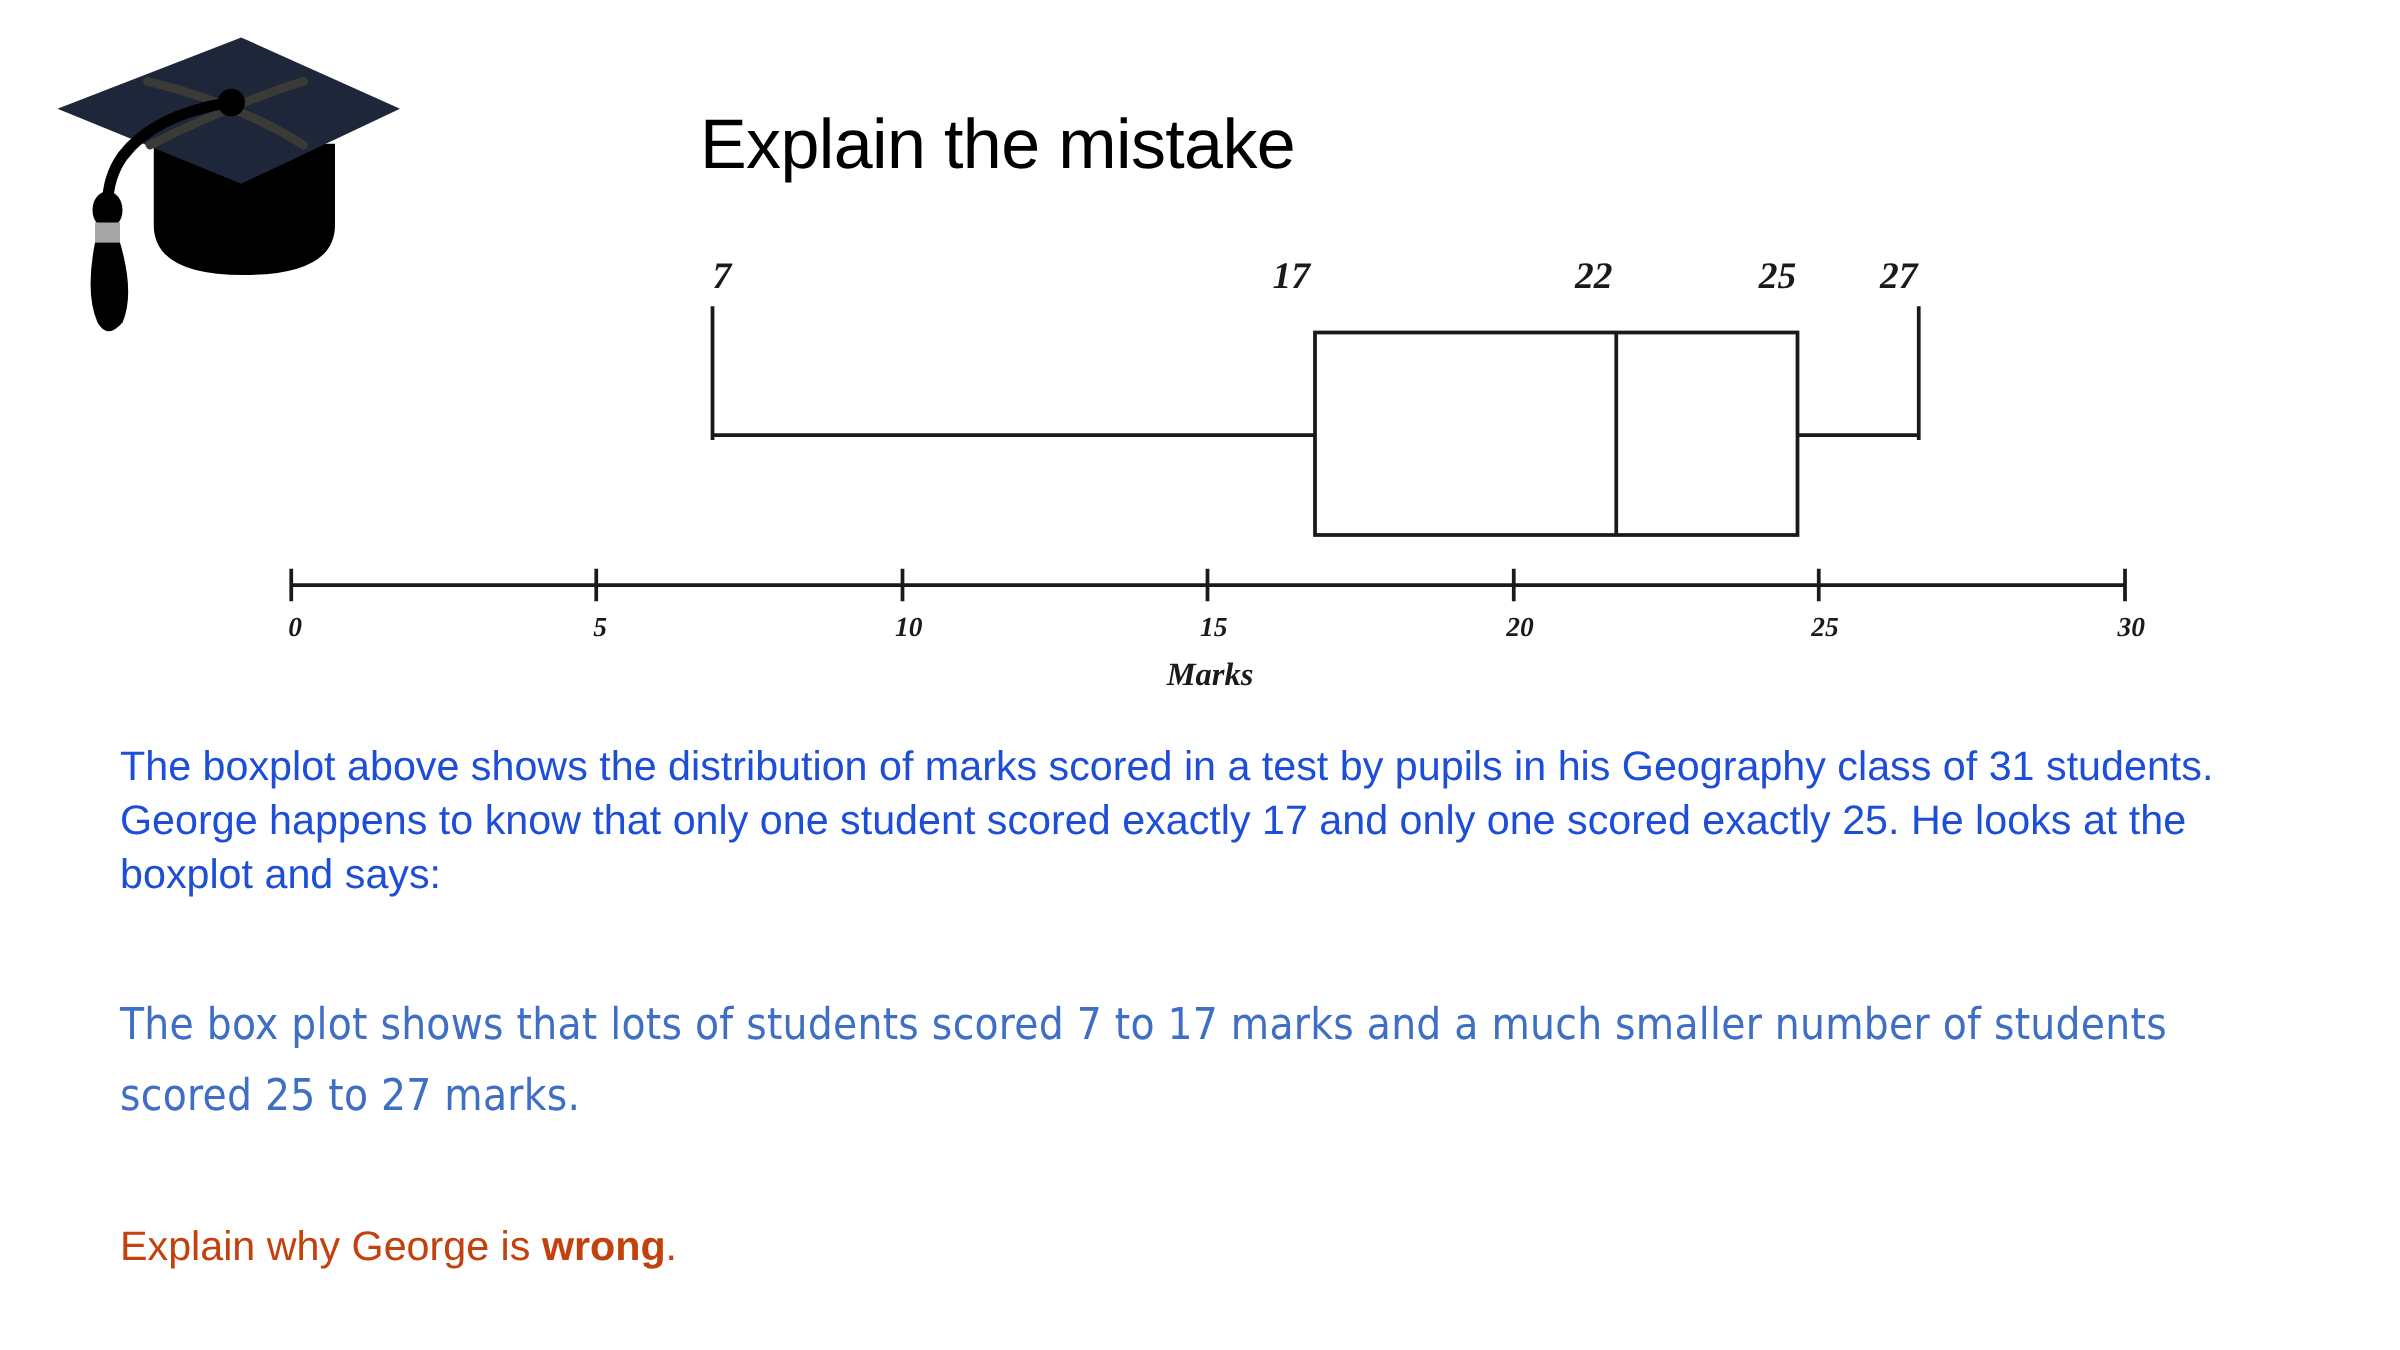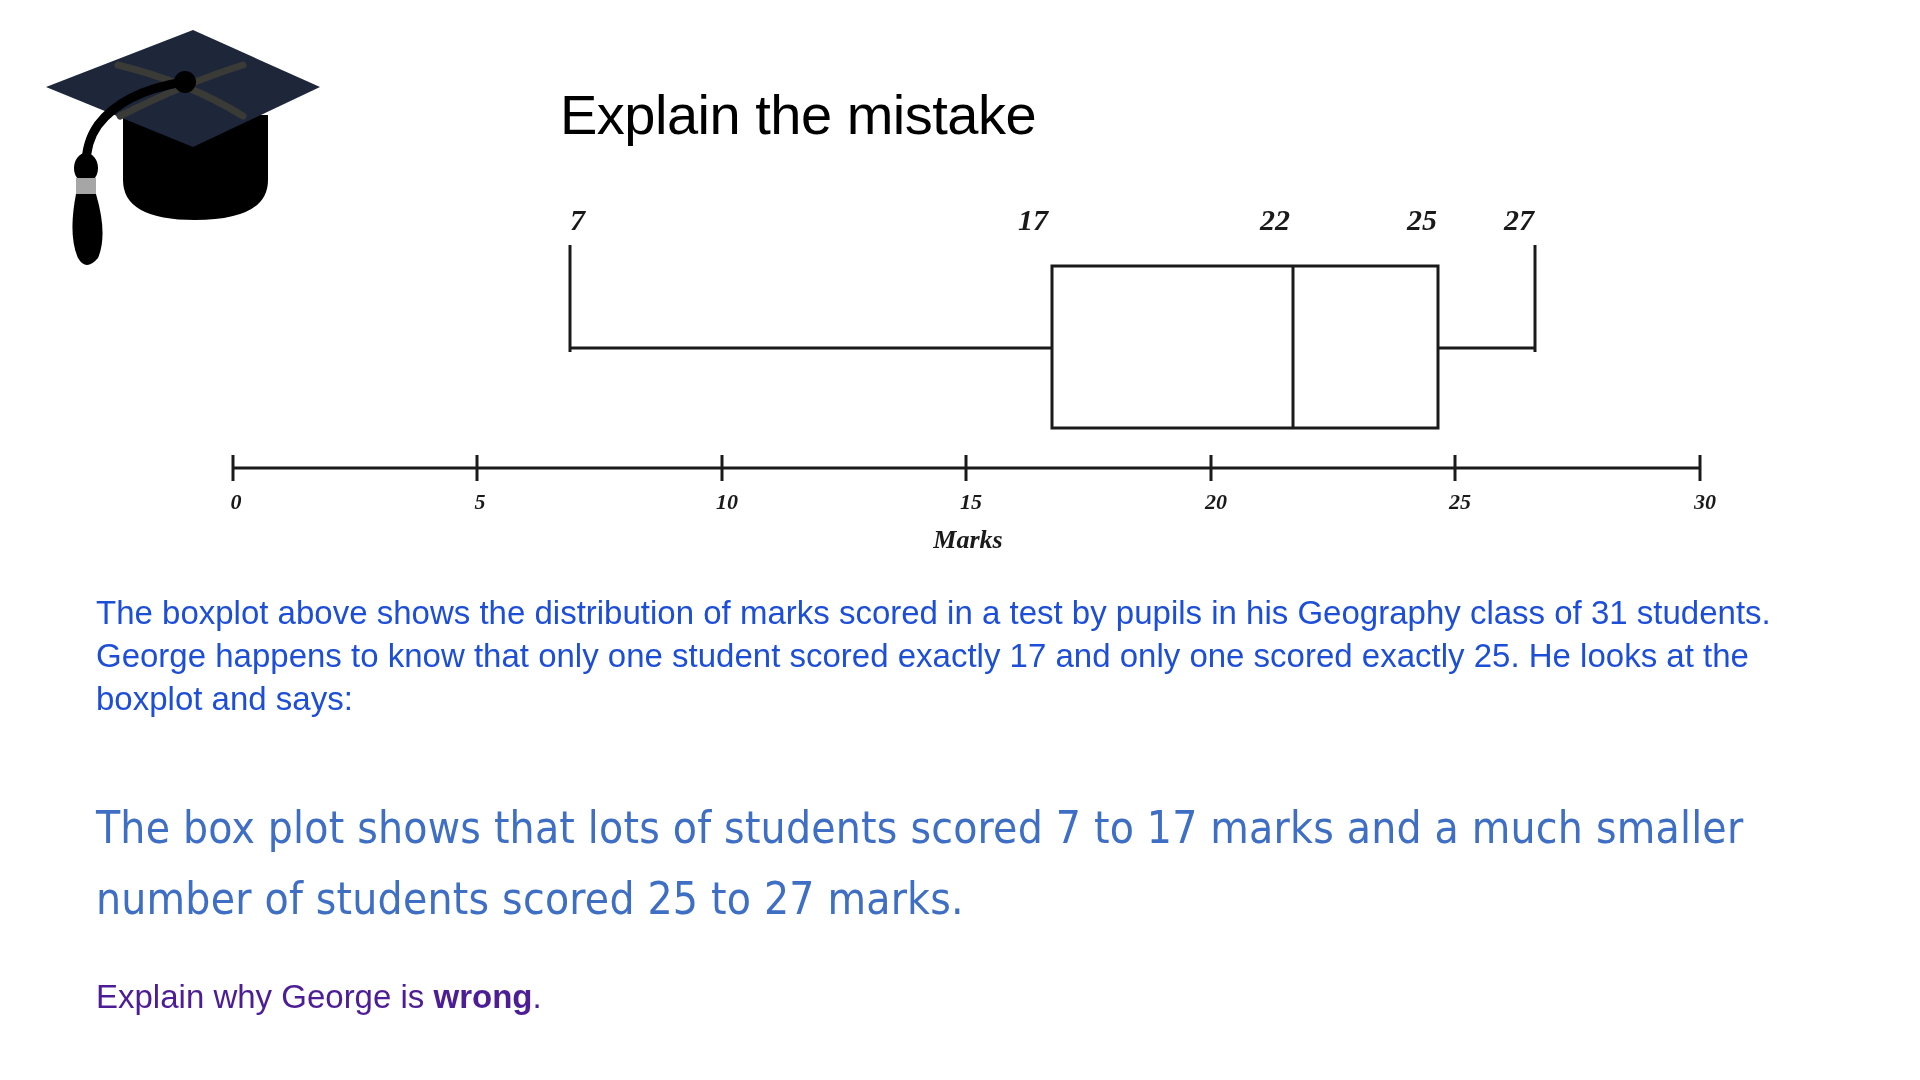--- a/index.html
+++ b/index.html
@@ -91,7 +91,7 @@
     top: 792px;
     width: 1700px;
     font-family: "DejaVu Sans Condensed", "Liberation Sans Narrow", "Liberation Sans", sans-serif;
-    font-size: 44px;
+    font-size: 35px;
     line-height: 1.62;
     color: #3f6fc4;
     letter-spacing: 0.2px;

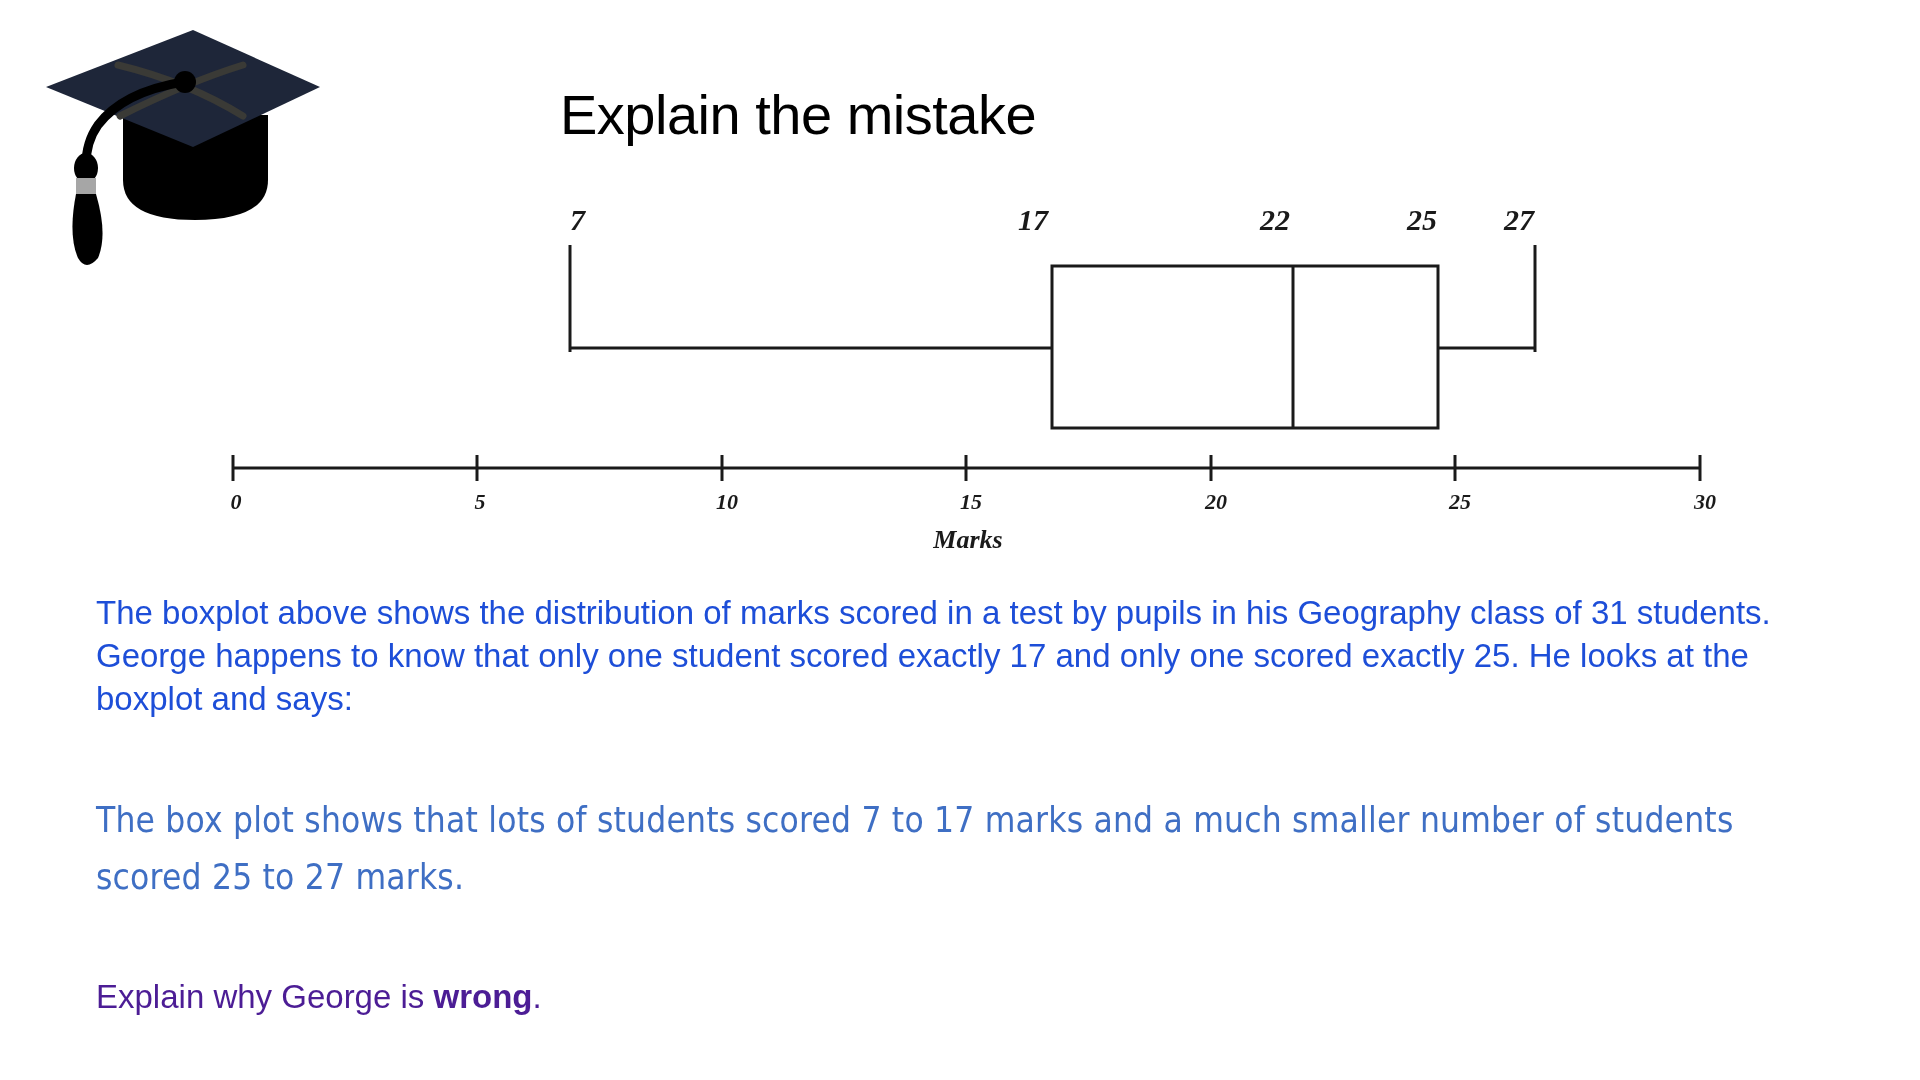--- a/index.html
+++ b/index.html
@@ -104,7 +104,7 @@
     font-family: "Liberation Sans", sans-serif;
     font-size: 33px;
     line-height: 1.30;
-    color: #4c1d95;
+    color: #c2410c;
     white-space: nowrap;
   }
   #explain-line .bold-word { font-weight: 700; }

